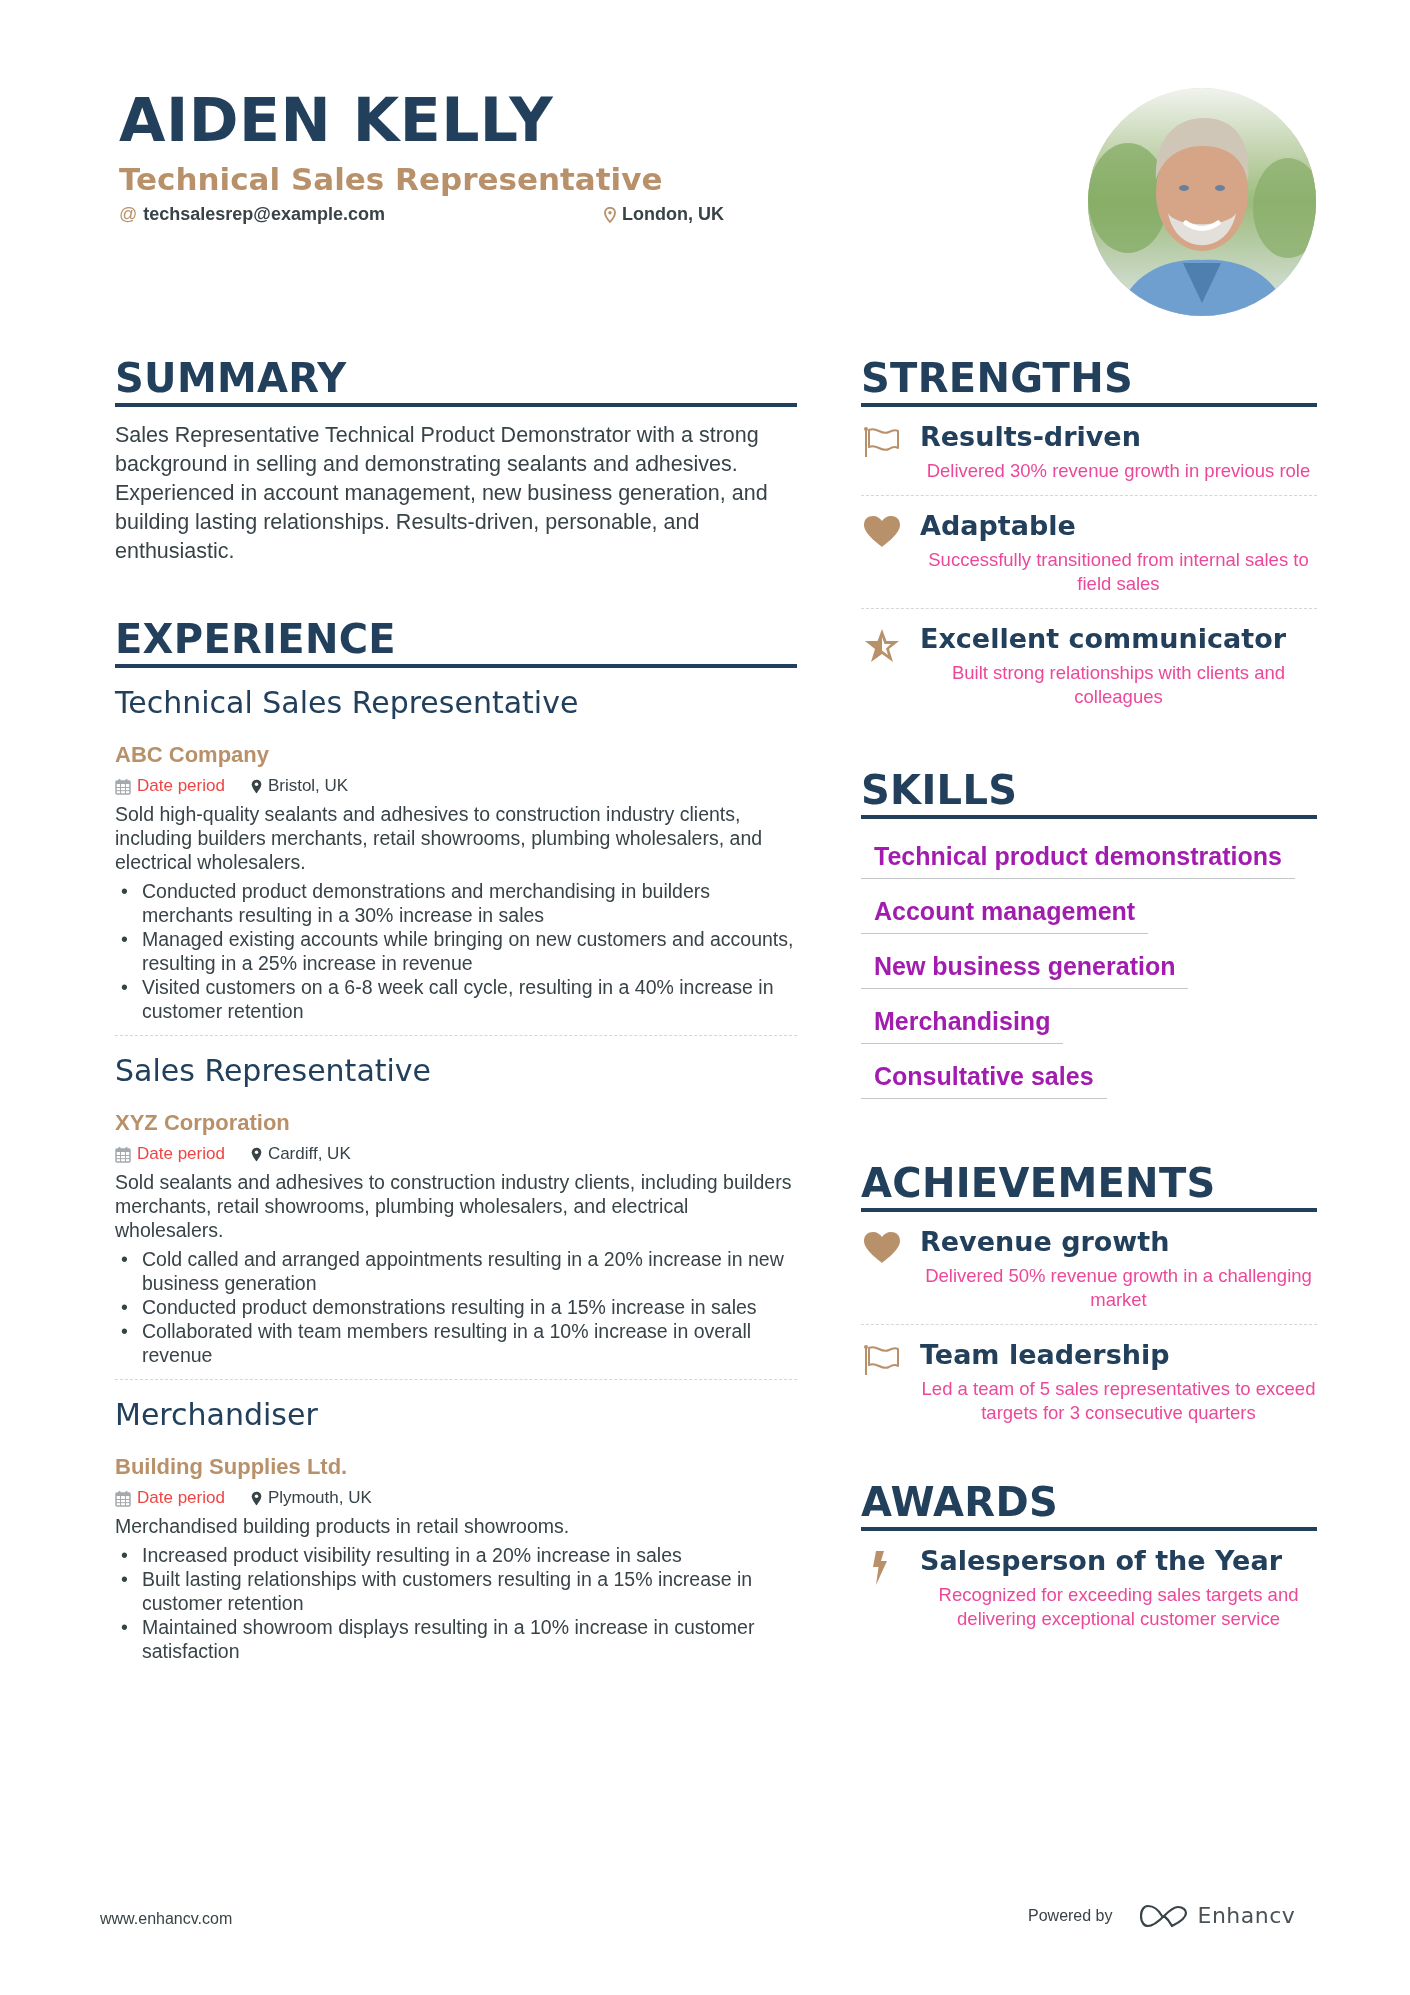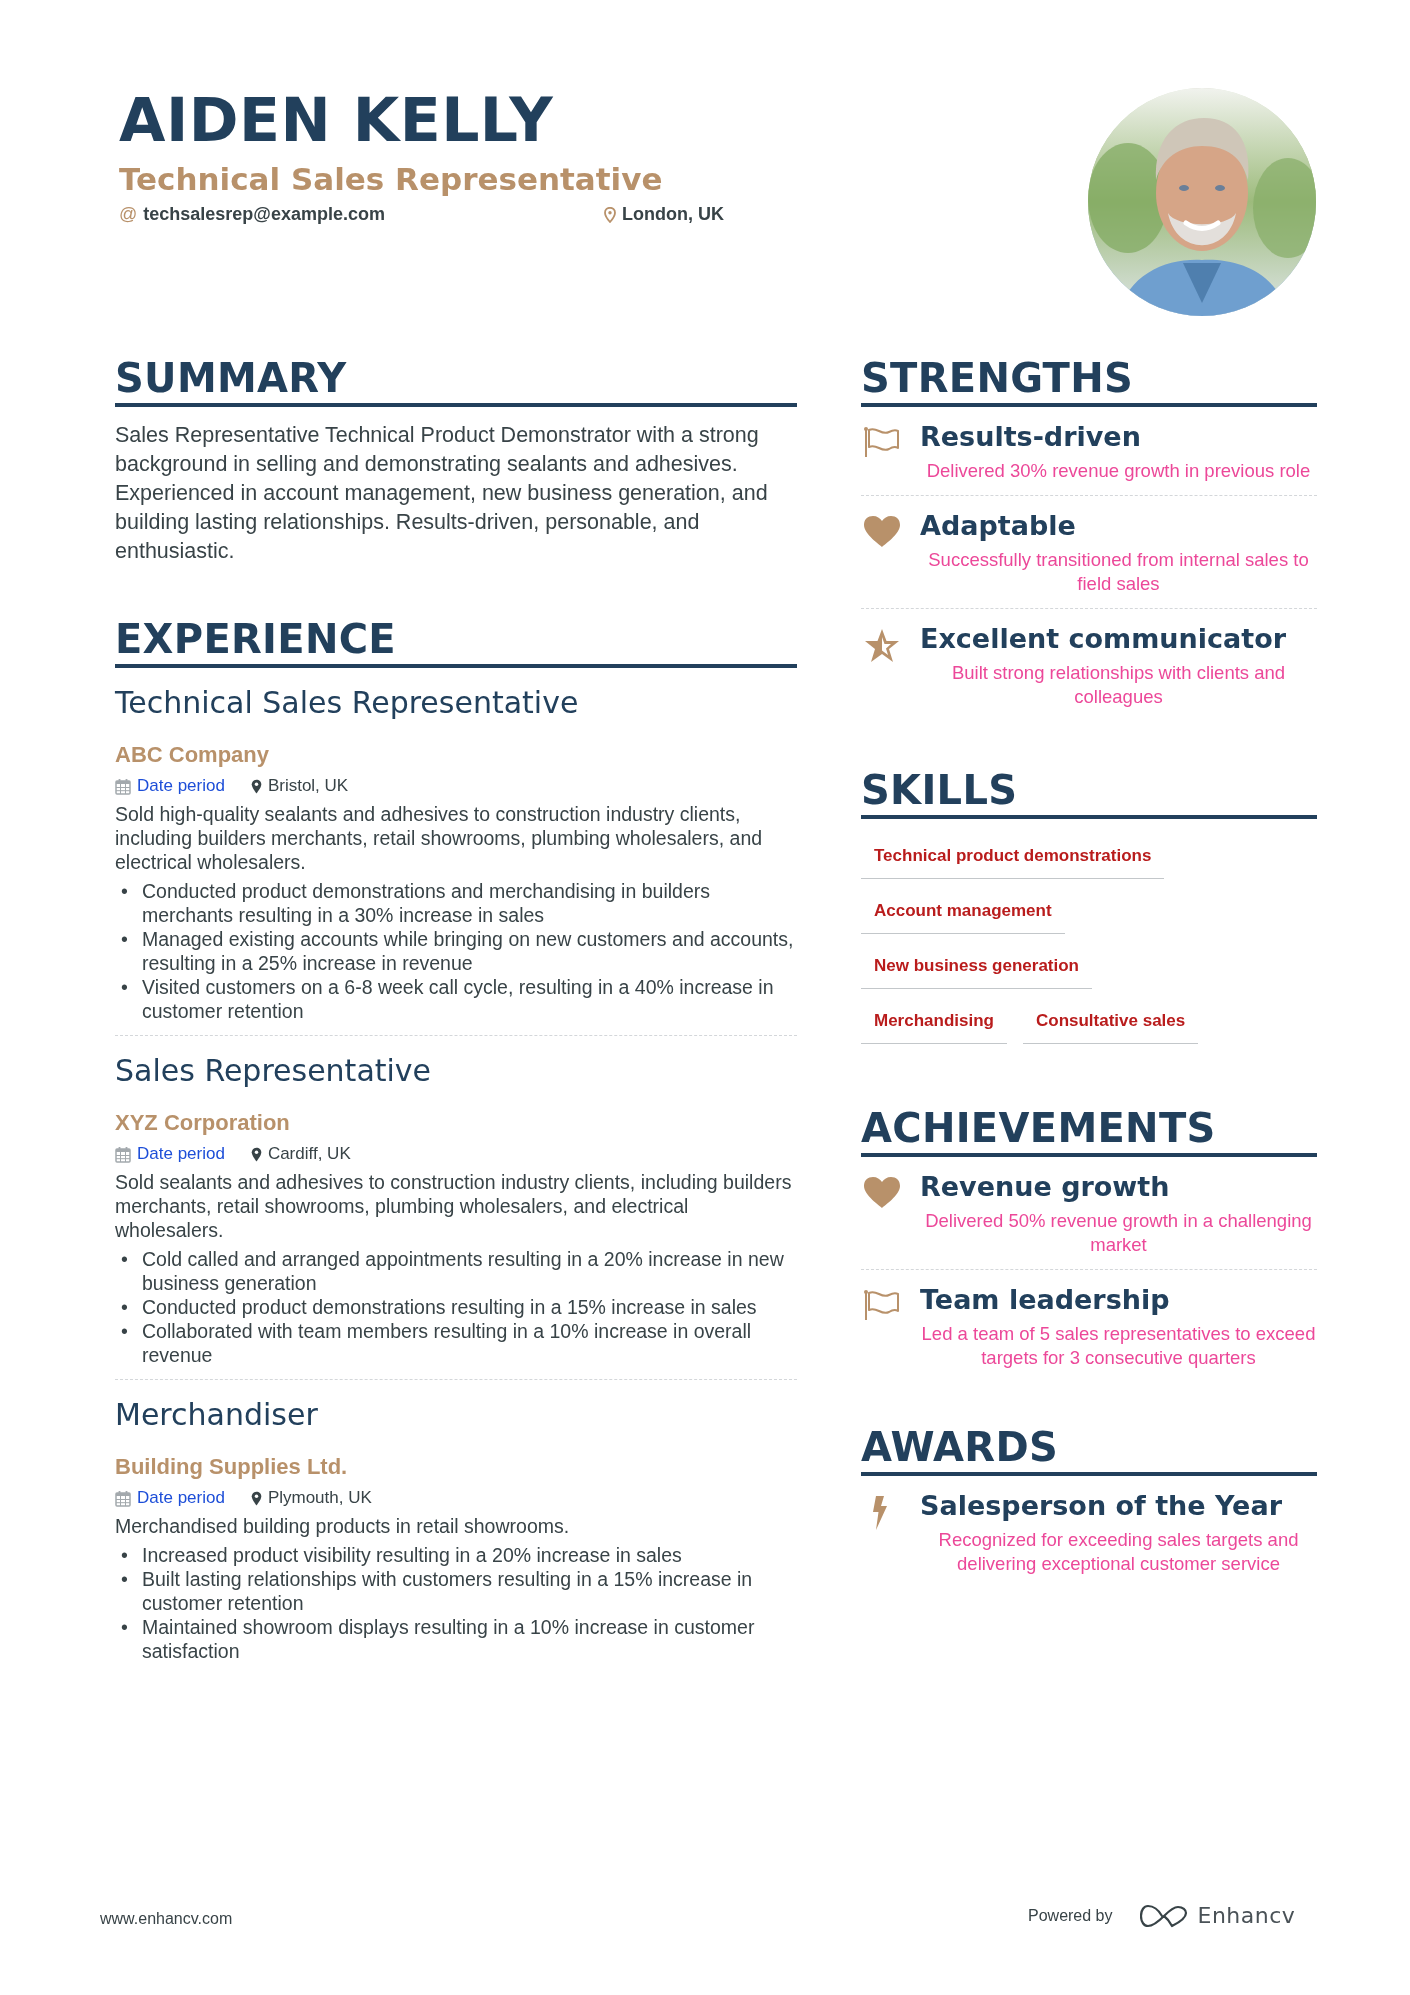--- a/index.html
+++ b/index.html
@@ -38,7 +38,7 @@
   .job-title { font-family: "DejaVu Sans", sans-serif; font-size: 30px; line-height: 38px; color: #22405c; font-weight: normal; }
   .company { font-weight: bold; font-size: 22px; line-height: 30px; color: #b8916a; margin-top: 18px; }
   .meta { display: flex; align-items: center; font-size: 17px; line-height: 24px; margin-top: 4px; }
-  .meta .date { display: flex; align-items: center; gap: 6px; color: #1d4ed8; }
+  .meta .date { display: flex; align-items: center; gap: 6px; color: #ef4444; }
   .meta .loc { display: flex; align-items: center; gap: 6px; color: #384347; margin-left: 26px; }
   .meta svg { display: block; }
   .job-desc { font-size: 19.5px; line-height: 24px; margin-top: 4px; color: #384347; }

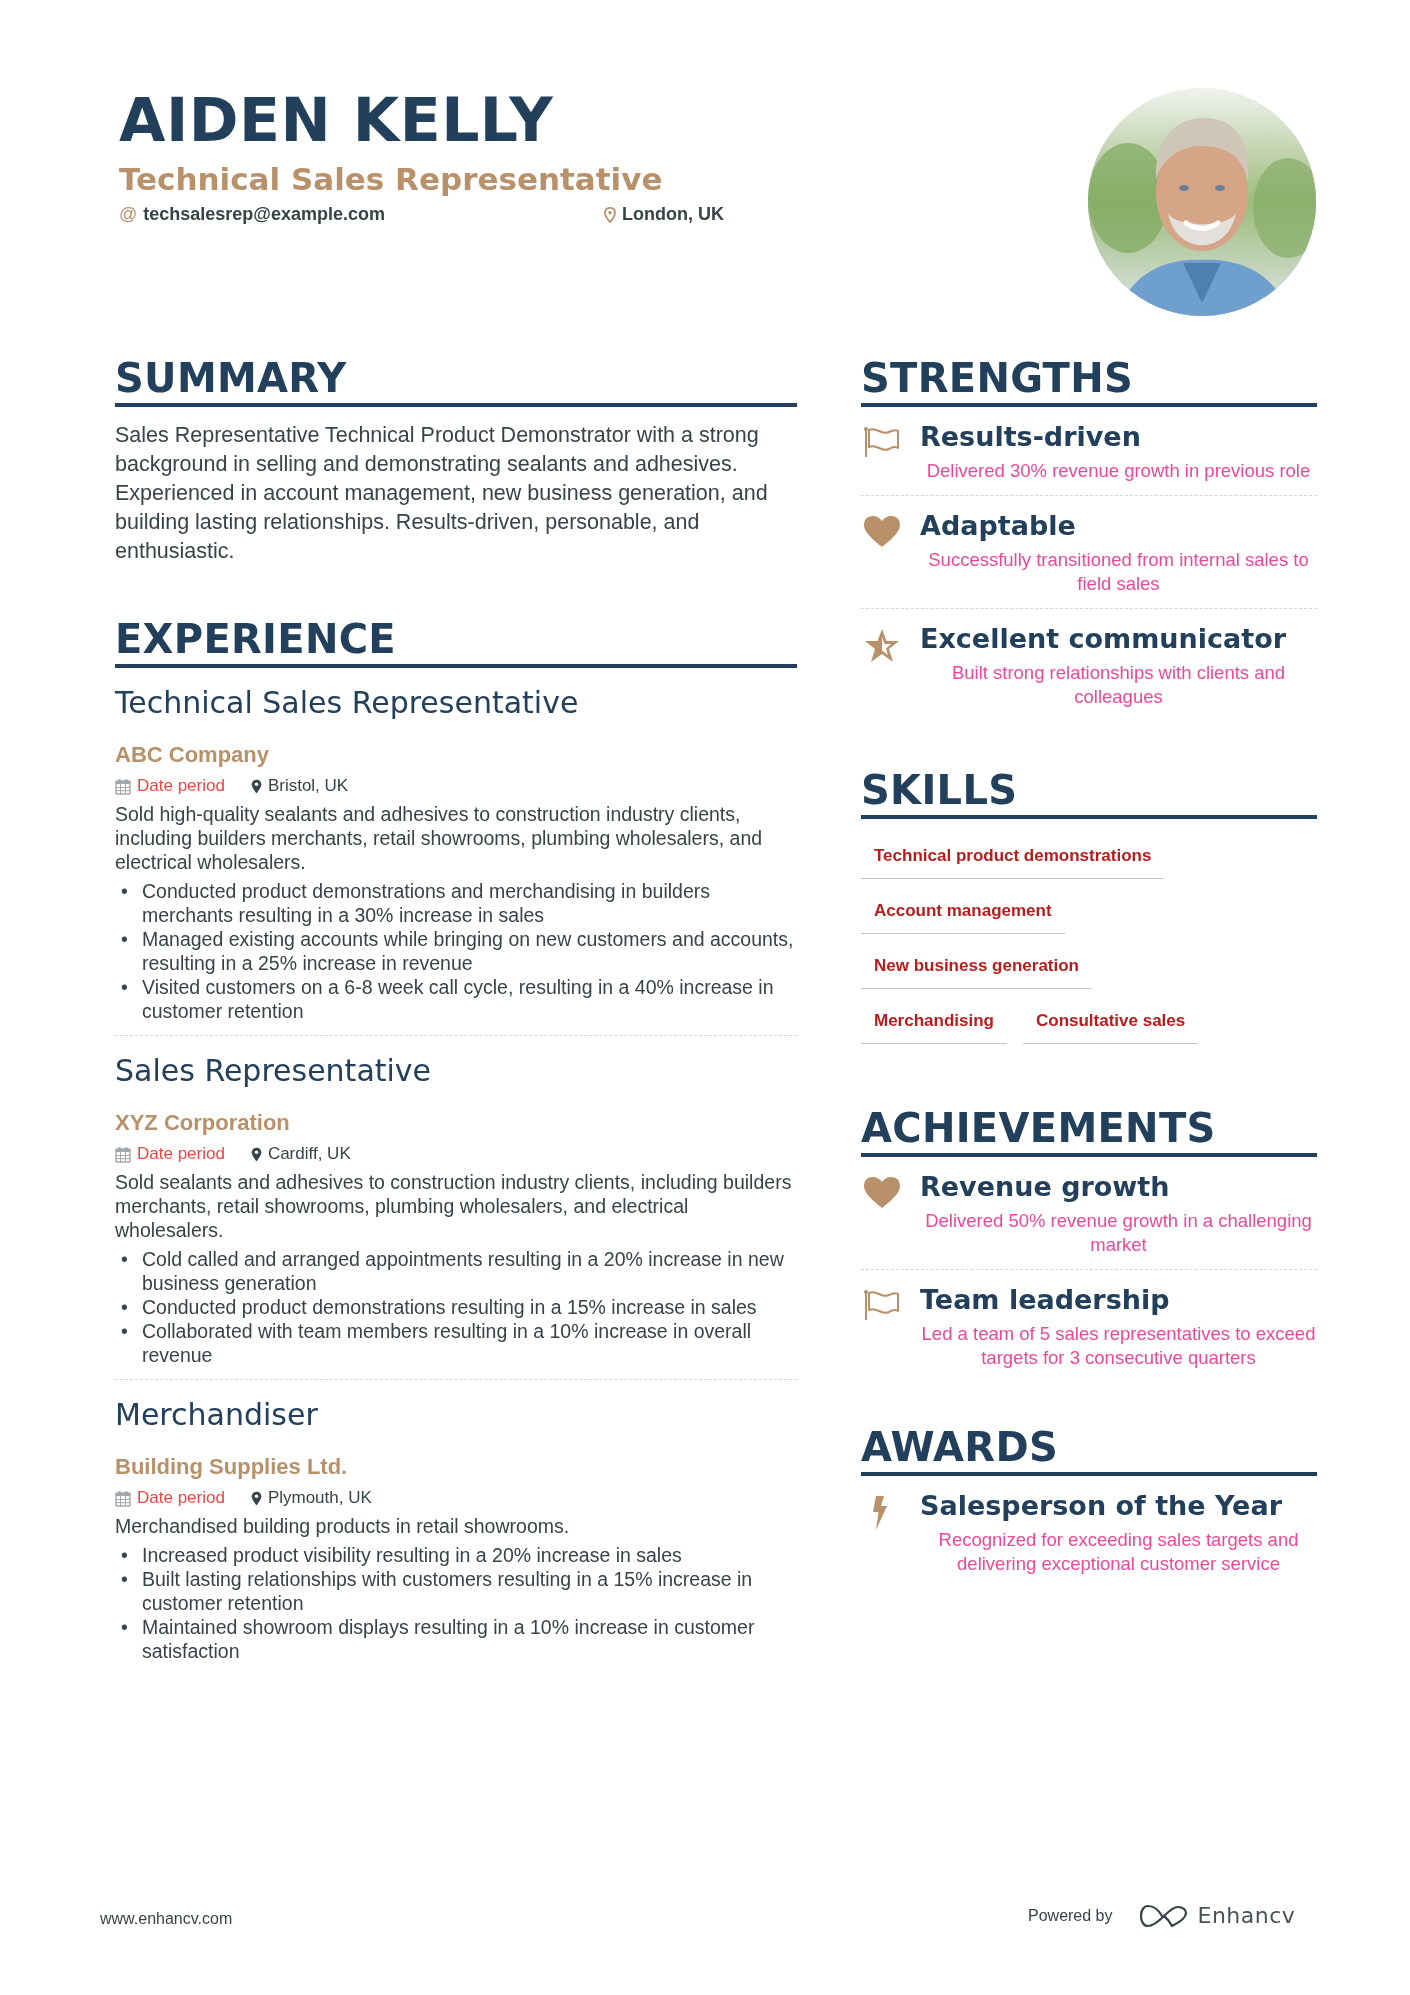--- a/index.html
+++ b/index.html
@@ -59,7 +59,7 @@
 
   .skills-section { margin-top: 44px; }
   .skills { display: flex; flex-wrap: wrap; column-gap: 16px; padding-top: 12px; }
-  .skill { font-weight: bold; font-size: 17px; line-height: 26px; color: #b91c1c; padding: 12px 13px 9px 13px; border-bottom: 1.5px solid #c3c7ca; margin-bottom: 7px; white-space: nowrap; }
+  .skill { font-weight: bold; font-size: 25px; line-height: 26px; color: #a21caf; padding: 12px 13px 9px 13px; border-bottom: 1.5px solid #c3c7ca; margin-bottom: 7px; white-space: nowrap; }
   .skill-break { flex-basis: 100%; height: 0; }
 
   .ach-section { margin-top: 52px; }

